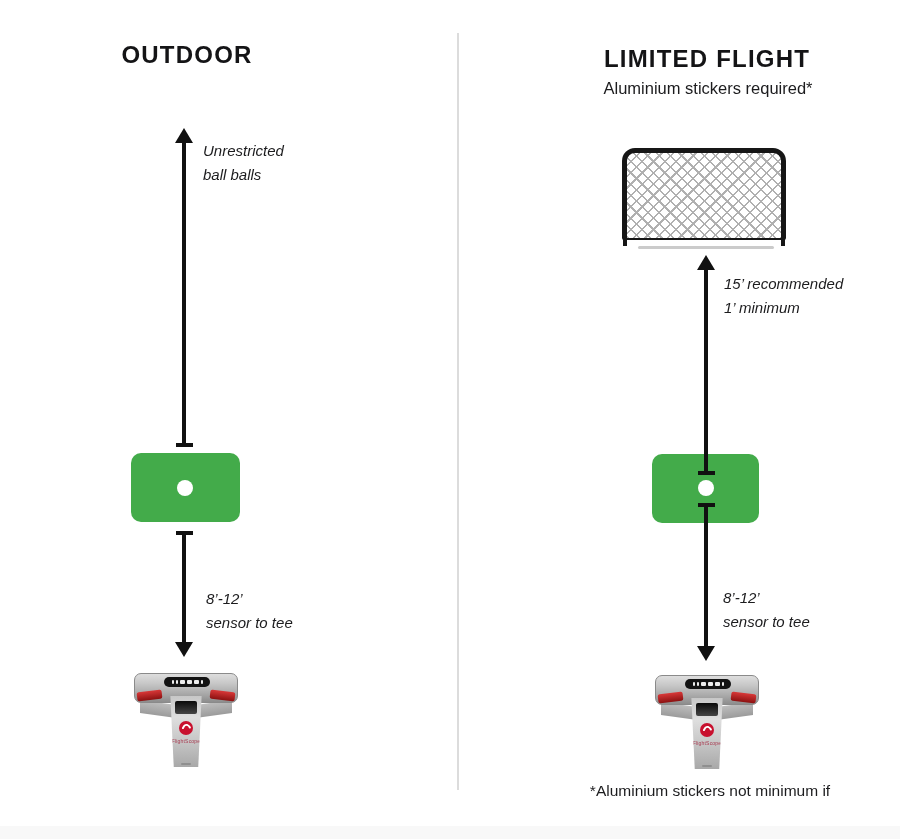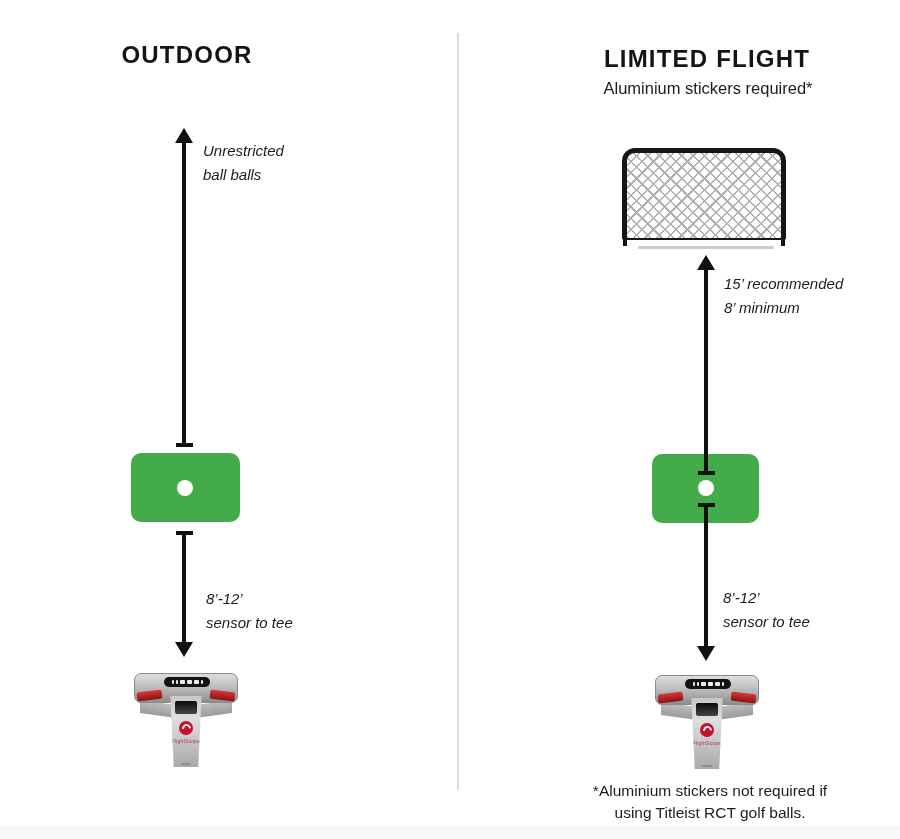--- a/index.html
+++ b/index.html
@@ -135,7 +135,7 @@
 
   <div class="abs lbl" style="left:724px;top:272px;">
     <div>15’ recommended</div>
-    <div>8’ minimum</div>
+    <div>1’ minimum</div>
   </div>
 
   <div class="abs mat" style="left: 652px; top: 454px; width: 107px; height: 69px; background: rgb(67, 171, 74);">

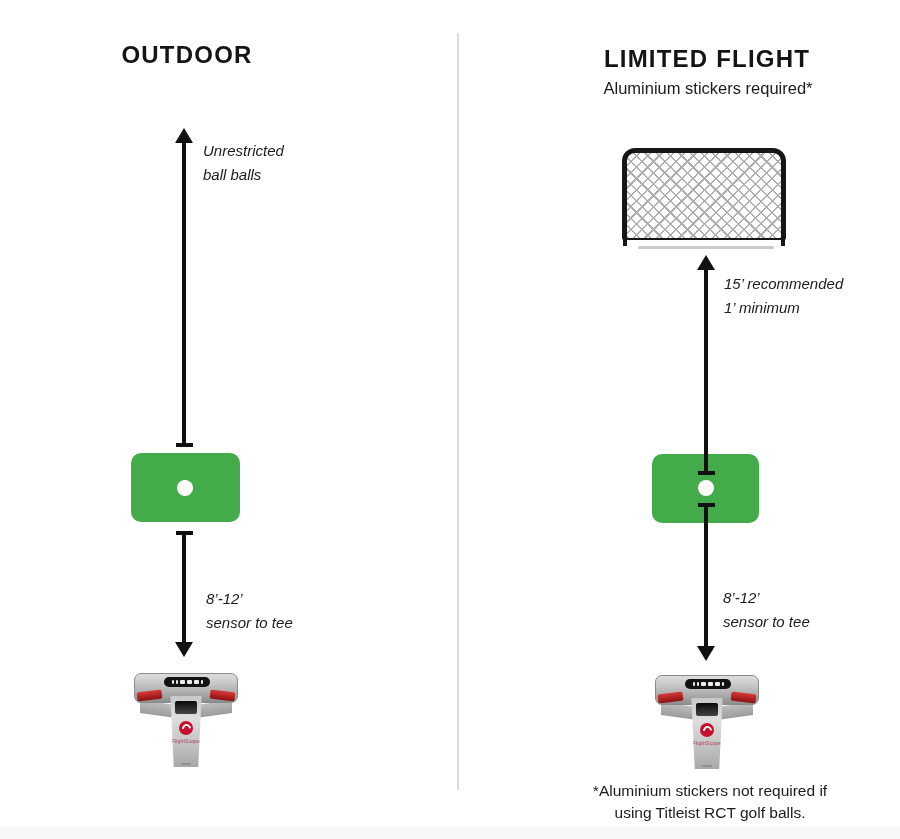--- a/index.html
+++ b/index.html
@@ -177,7 +177,7 @@
   </div>
 
   <div class="abs footnote" style="left:710px;top:780px;">
-    <div>*Aluminium stickers not required if</div>
+    <div>*Aluminium stickers not minimum if</div>
     <div>using Titleist RCT golf balls.</div>
   </div>
 

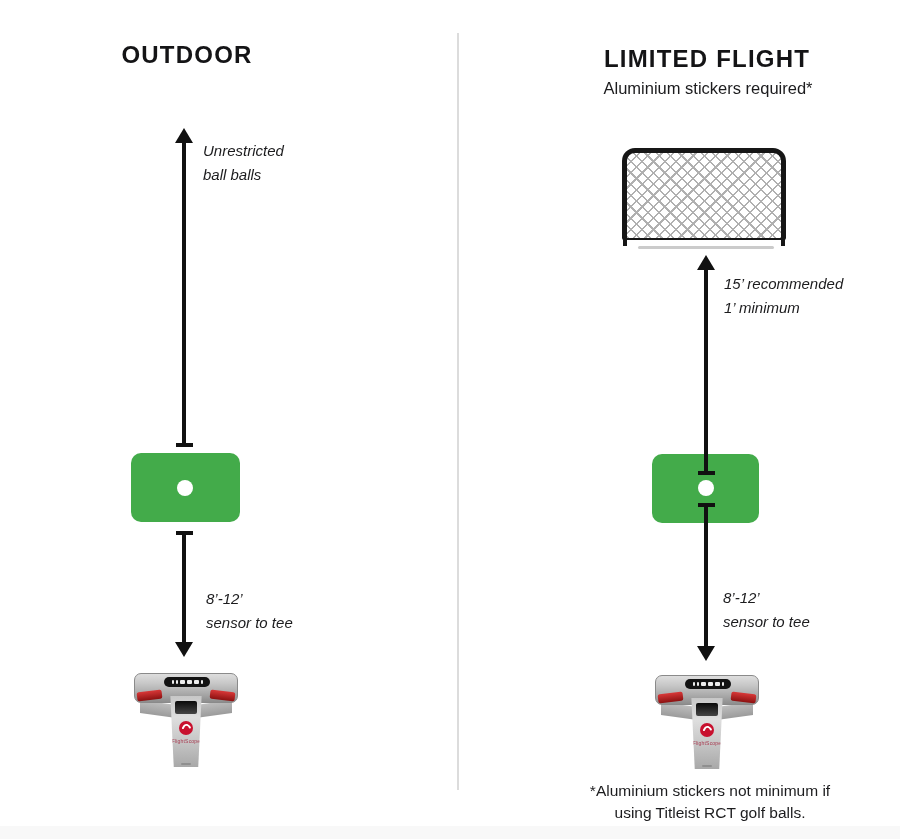--- a/index.html
+++ b/index.html
@@ -178,7 +178,6 @@
 
   <div class="abs footnote" style="left:710px;top:780px;">
     <div>*Aluminium stickers not minimum if</div>
-    <div>using Titleist RCT golf balls.</div>
   </div>
 
 </div>

